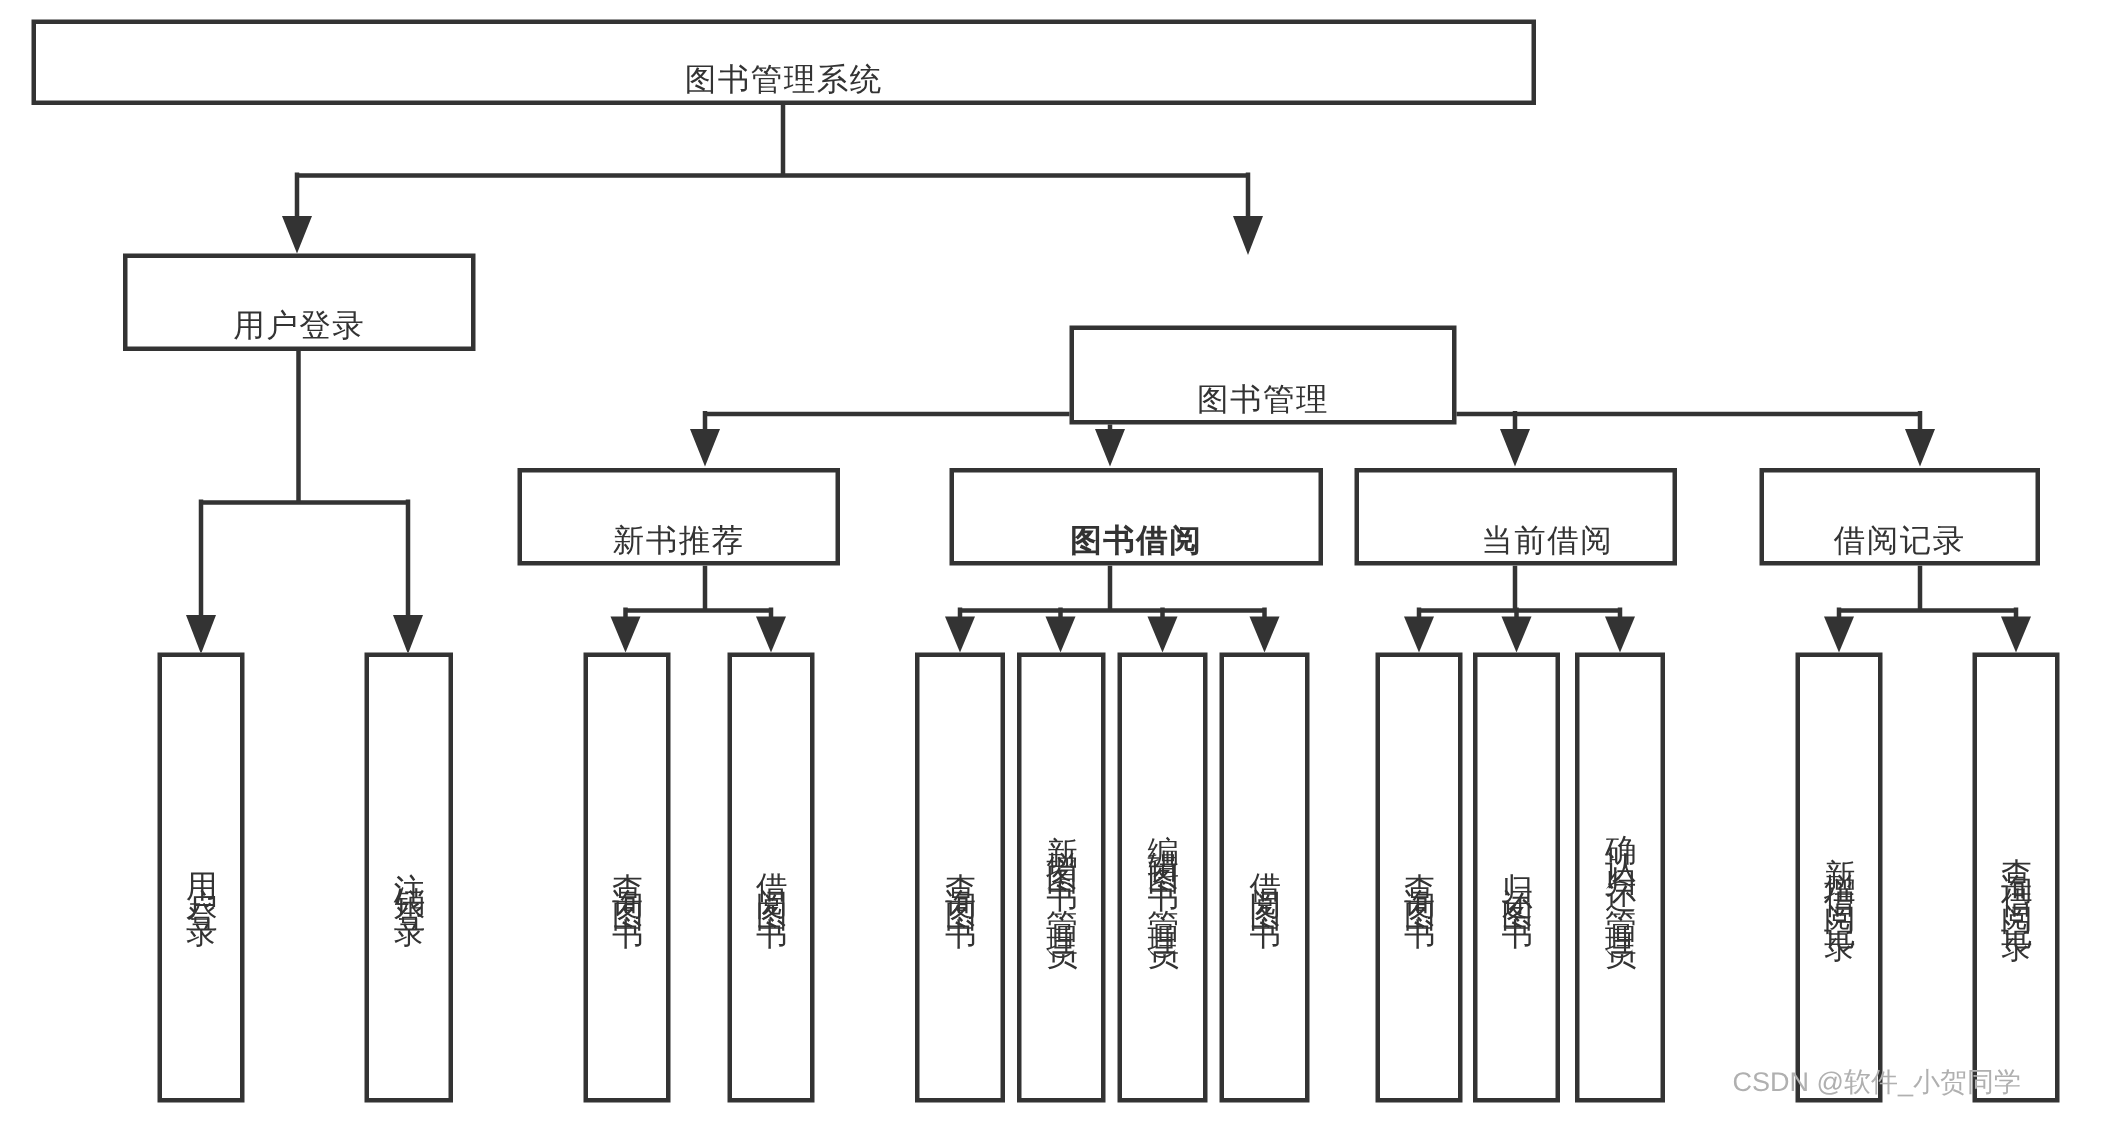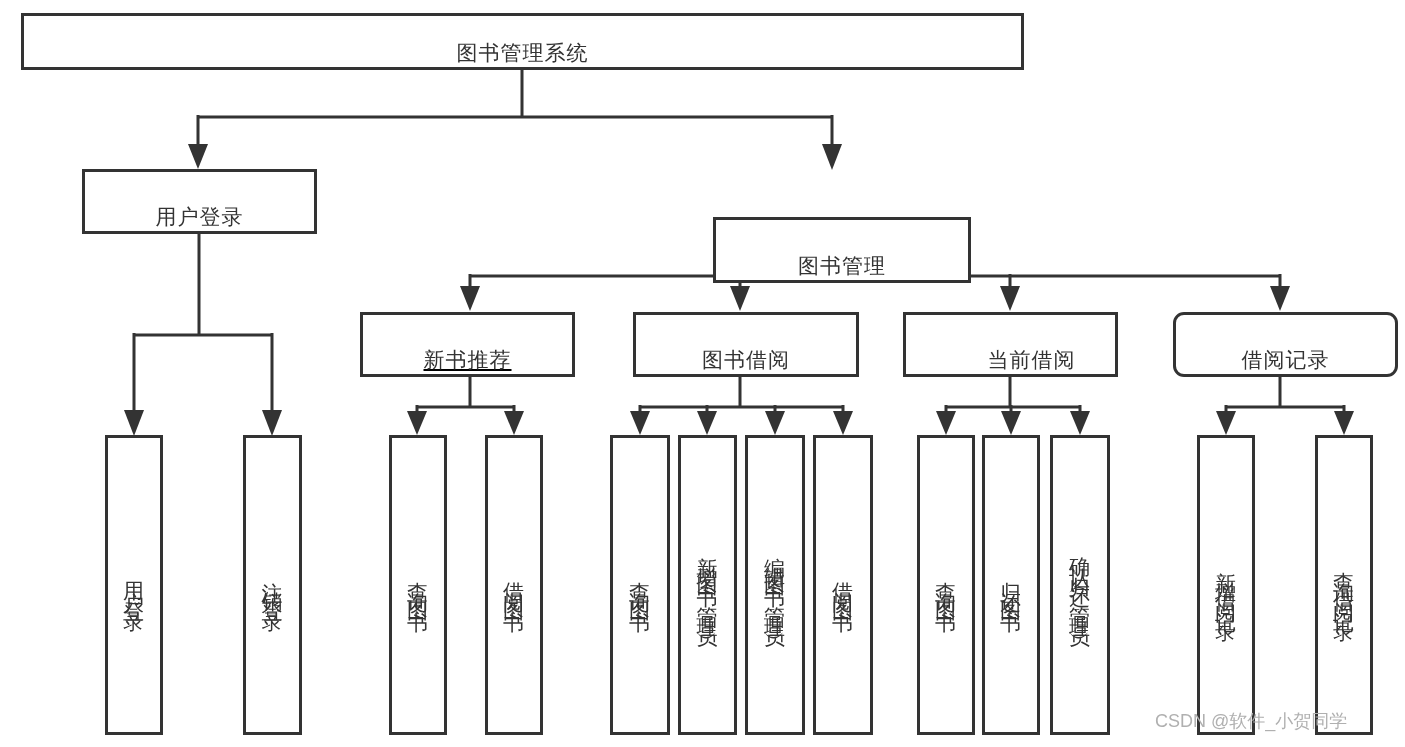--- a/index.html
+++ b/index.html
@@ -141,7 +141,7 @@
     <span class="label">图书管理</span>
   </div>
 
-  <div class="hbox" style="left:360px; top:312px; width:215px; height:65px;text-decoration:underline;">
+  <div class="hbox" style="left:345px; top:312px; width:215px; height:65px;">
     <span class="label">新书推荐</span>
   </div>
   <div class="hbox" style="left:633px; top:312px; width:226px; height:65px;">

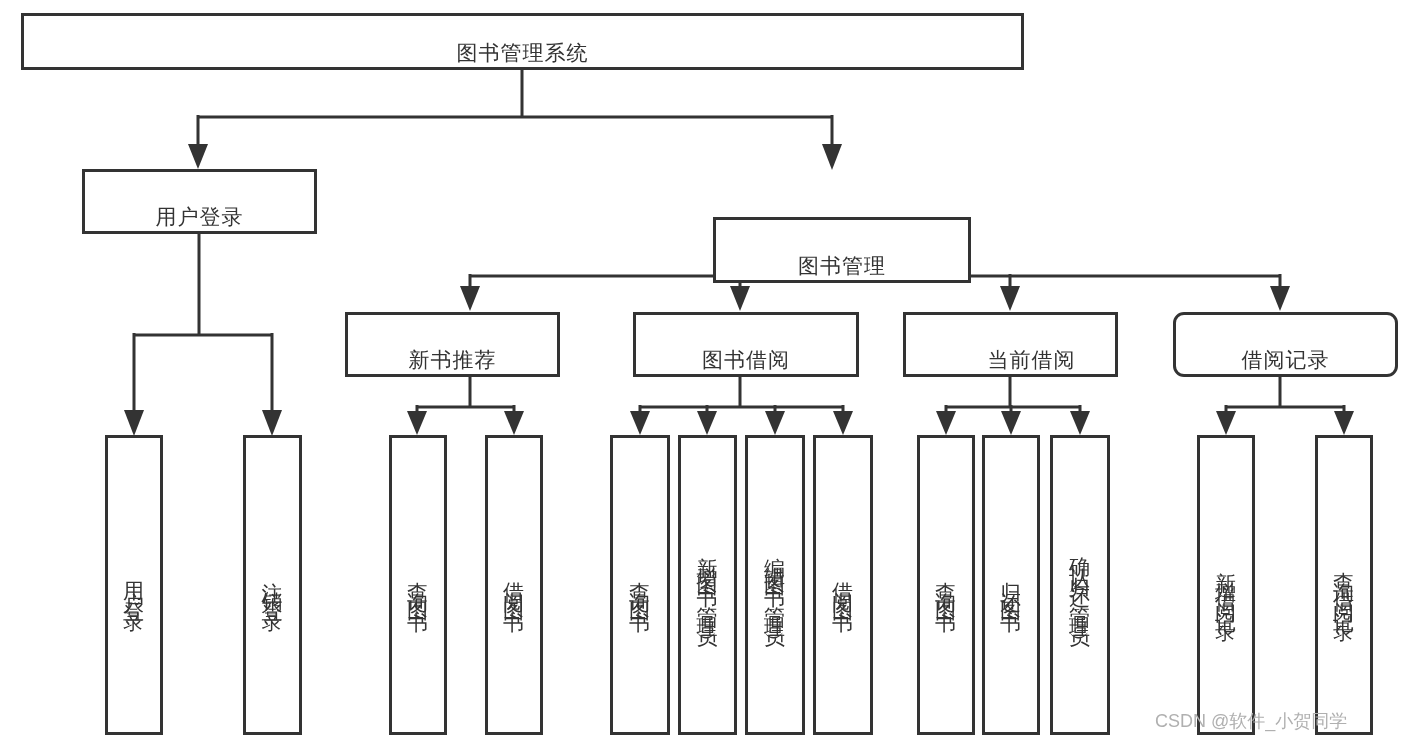--- a/index.html
+++ b/index.html
@@ -144,7 +144,7 @@
   <div class="hbox" style="left:345px; top:312px; width:215px; height:65px;">
     <span class="label">新书推荐</span>
   </div>
-  <div class="hbox" style="left:633px; top:312px; width:226px; height:65px;">
+  <div class="hbox" style="left:633px; top:312px; width:249px; height:65px;font-weight:bold;">
     <span class="label">图书借阅</span>
   </div>
   <div class="hbox" style="left:903px; top:312px; width:215px; height:65px;padding-left:42px;">

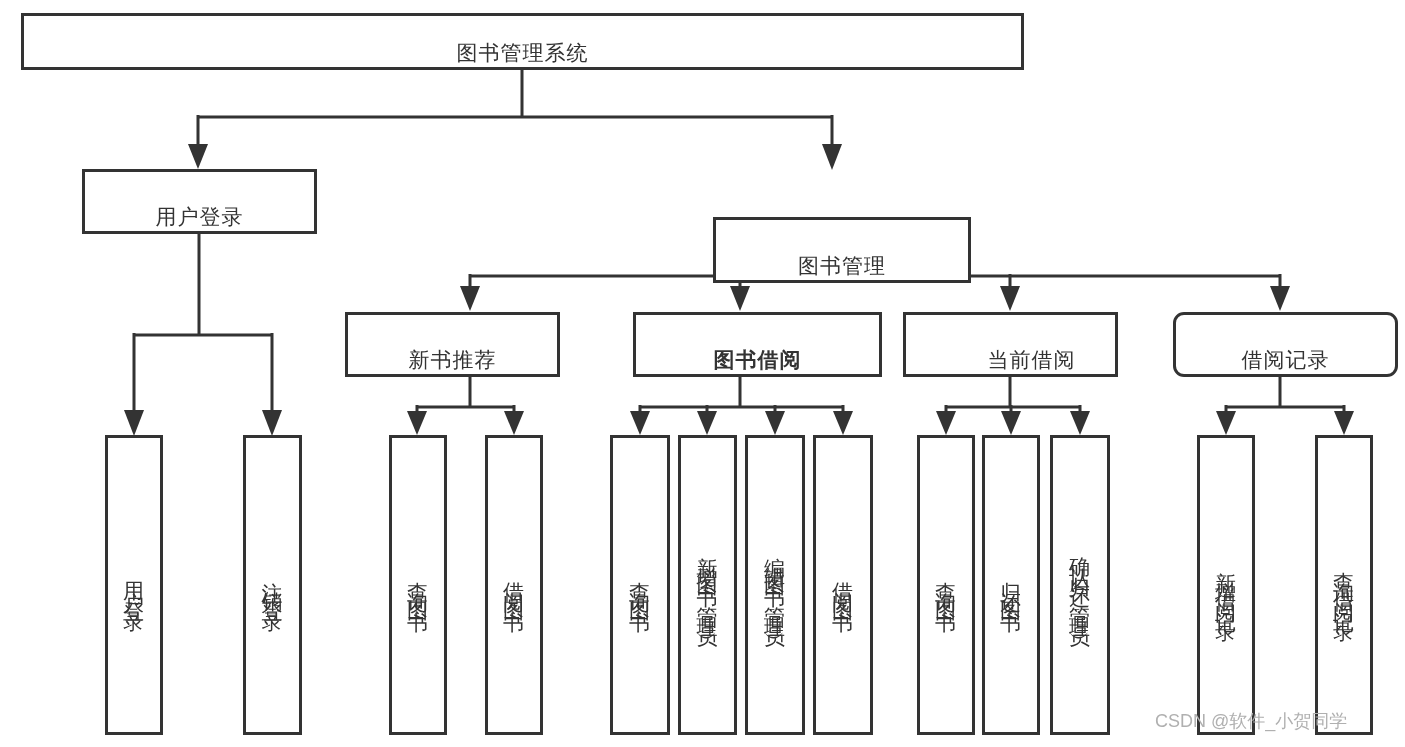--- a/index.html
+++ b/index.html
@@ -150,7 +150,7 @@
   <div class="hbox" style="left:903px; top:312px; width:215px; height:65px;padding-left:42px;">
     <span class="label">当前借阅</span>
   </div>
-  <div class="hbox" style="left:1173px; top:312px; width:225px; height:65px;border-radius:11px;">
+  <div class="hbox" style="left:1173px; top:312px; width:187px; height:65px;">
     <span class="label">借阅记录</span>
   </div>
 

